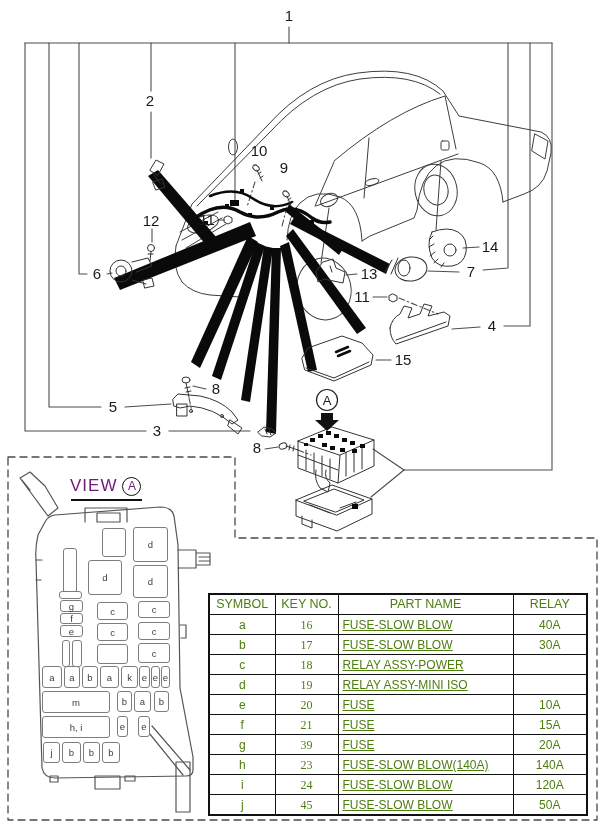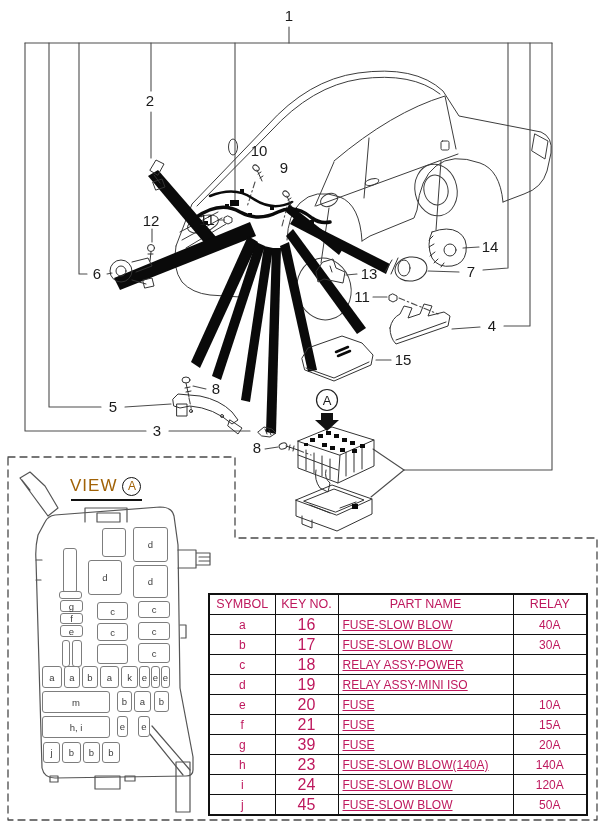--- a/index.html
+++ b/index.html
@@ -10,7 +10,7 @@
 
   
   #view-title{position:absolute;left:70px;top:476px;display:flex;align-items:center;
-              gap:5px;color:#a16207;}
+              gap:5px;color:#701a75;}
   #view-word{font-size:17px;letter-spacing:1px;}
   #view-ref{width:17px;height:17px;border:1.5px solid #111;border-radius:50%;
             display:flex;align-items:center;justify-content:center;font-size:12px;}

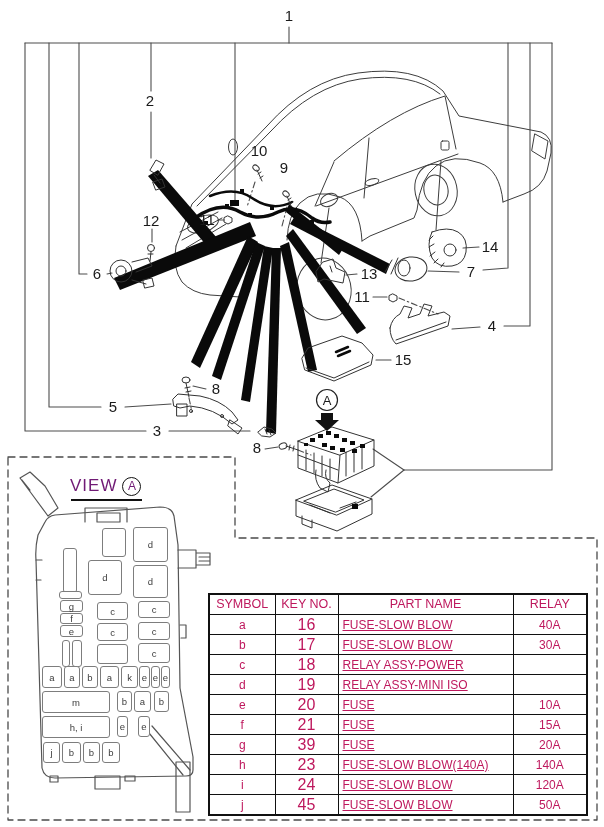--- a/index.html
+++ b/index.html
@@ -24,7 +24,7 @@
   
   #parts-table{position:absolute;left:208px;top:593px;border-collapse:collapse;
                table-layout:fixed;background:#fff;border:2px solid #111;}
-  #parts-table th,#parts-table td{border:1px solid #111;font-weight:normal;color:#be185d;
+  #parts-table th,#parts-table td{border:1px solid #111;font-weight:normal;color:#4d7c0f;
                padding:0;height:19px;line-height:1;text-align:center;overflow:hidden;
                white-space:nowrap;font-size:12px;}
   #parts-table th{height:19px;font-size:12.5px;}

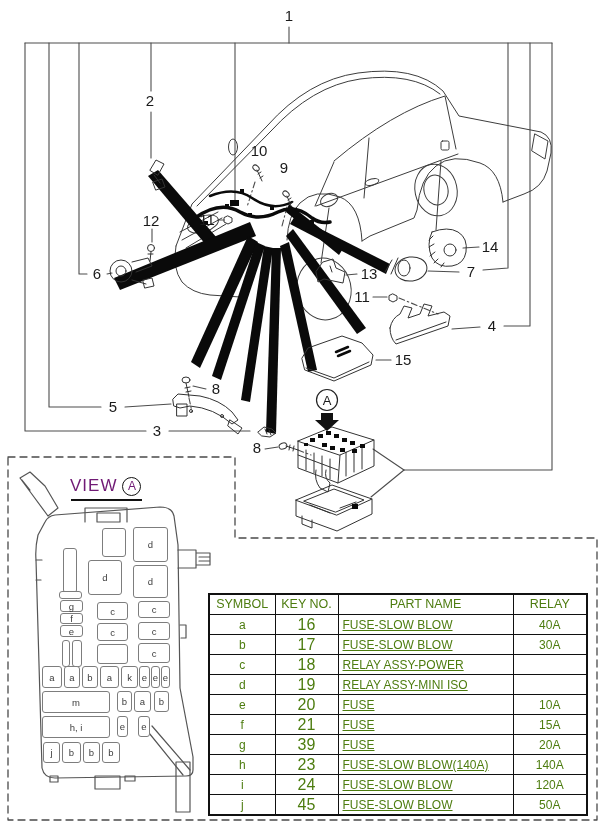--- a/index.html
+++ b/index.html
@@ -28,7 +28,7 @@
                padding:0;height:19px;line-height:1;text-align:center;overflow:hidden;
                white-space:nowrap;font-size:12px;}
   #parts-table th{height:19px;font-size:12.5px;}
-  #parts-table td.key{font-size:16px;}
+  #parts-table td.key{font-size:12px;font-family:Liberation Serif, serif;}
   #parts-table td.part{text-align:left;padding-left:4px;text-decoration:underline;}
 </style>
 </head>

